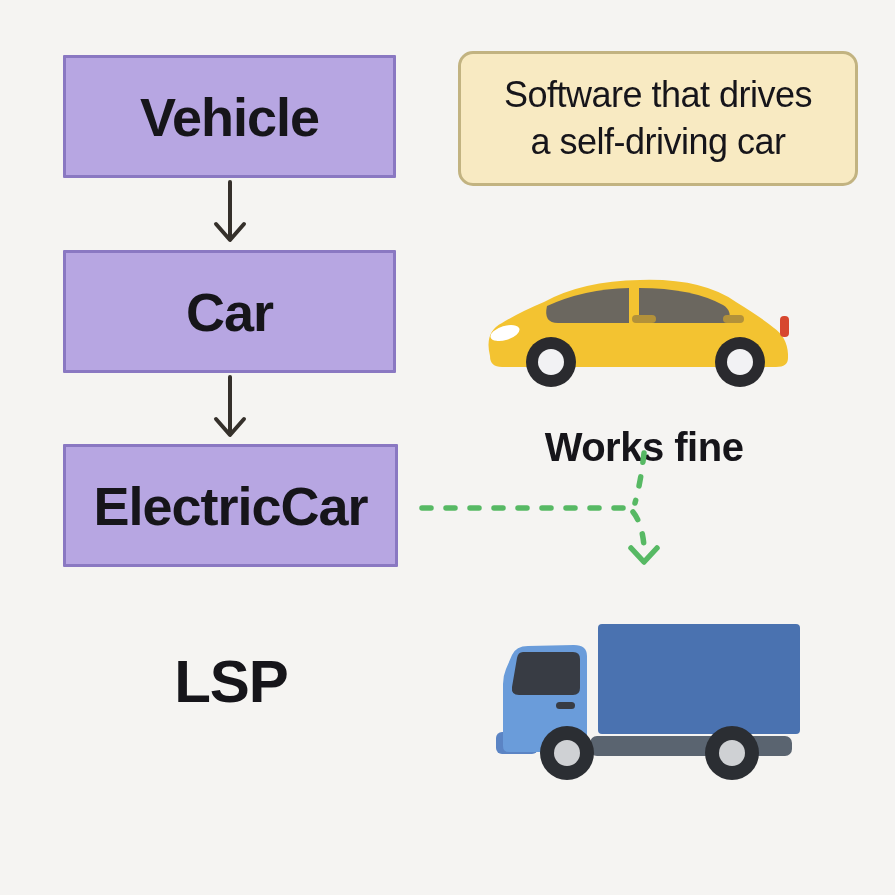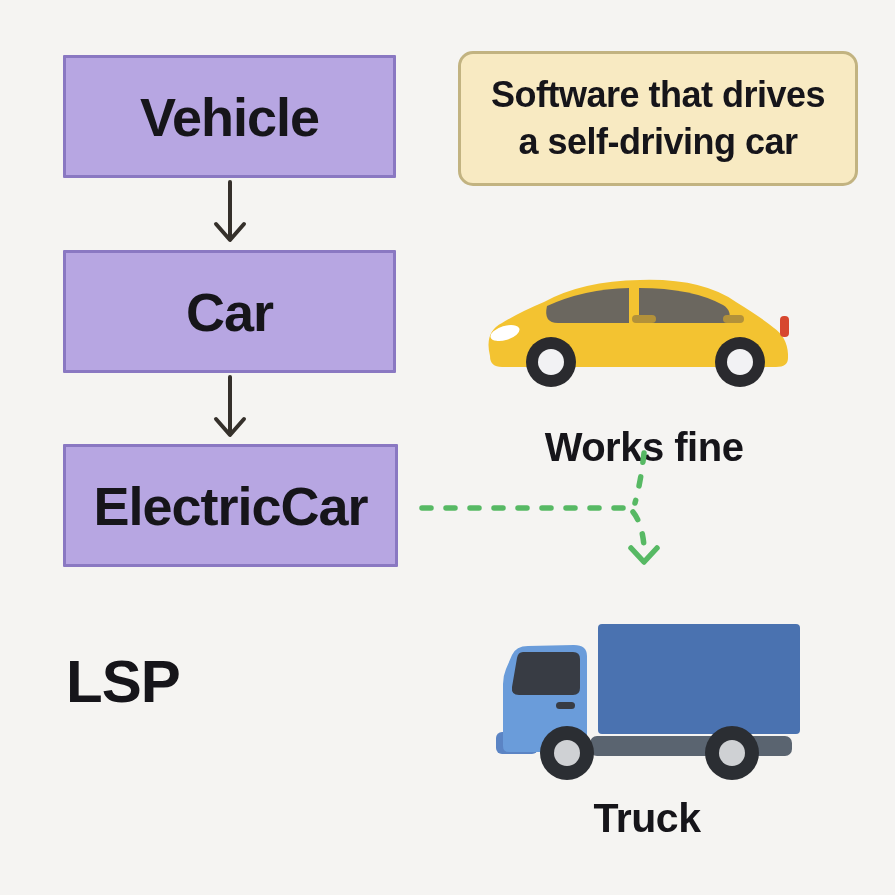--- a/index.html
+++ b/index.html
@@ -56,7 +56,7 @@
     align-items: center;
     justify-content: center;
     font-size: 36px;
-    font-weight: 700;
+    font-weight: 400;
     letter-spacing: -0.5px;
     line-height: 1.28;
     color: var(--text, #16151a);

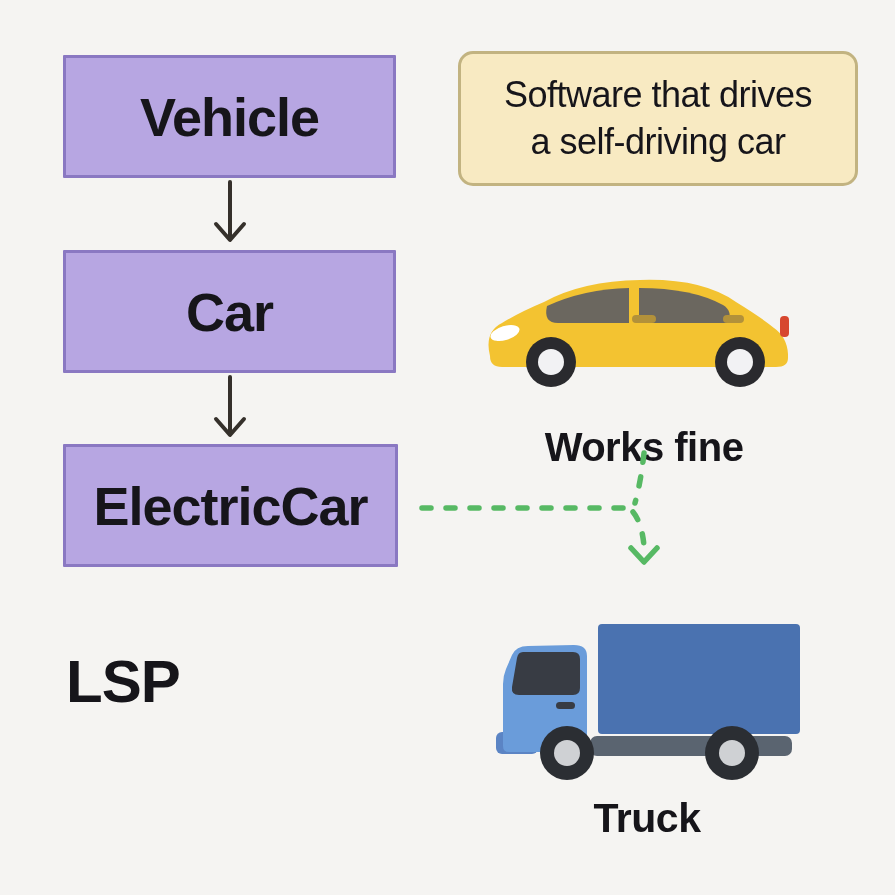--- a/index.html
+++ b/index.html
@@ -80,7 +80,7 @@
     left: 66px;
     top: 646px;
     width: 330px;
-    text-align: left;
+    text-align: center;
     font-size: 60px;
     font-weight: 700;
     letter-spacing: -1px;

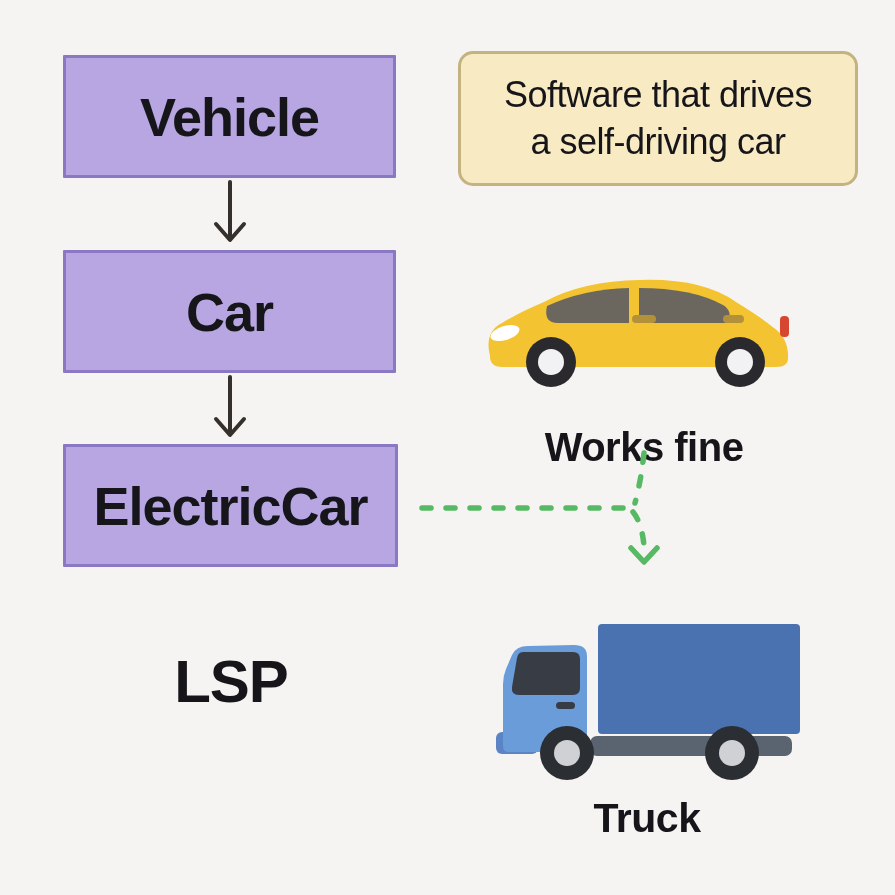--- a/index.html
+++ b/index.html
@@ -113,7 +113,6 @@
   </div>
 
   <div class="caption caption-works-fine">Works fine</div>
-  <div class="caption caption-truck">Truck</div>
 
   <div class="footer-text">
     <div>LSP</div>

